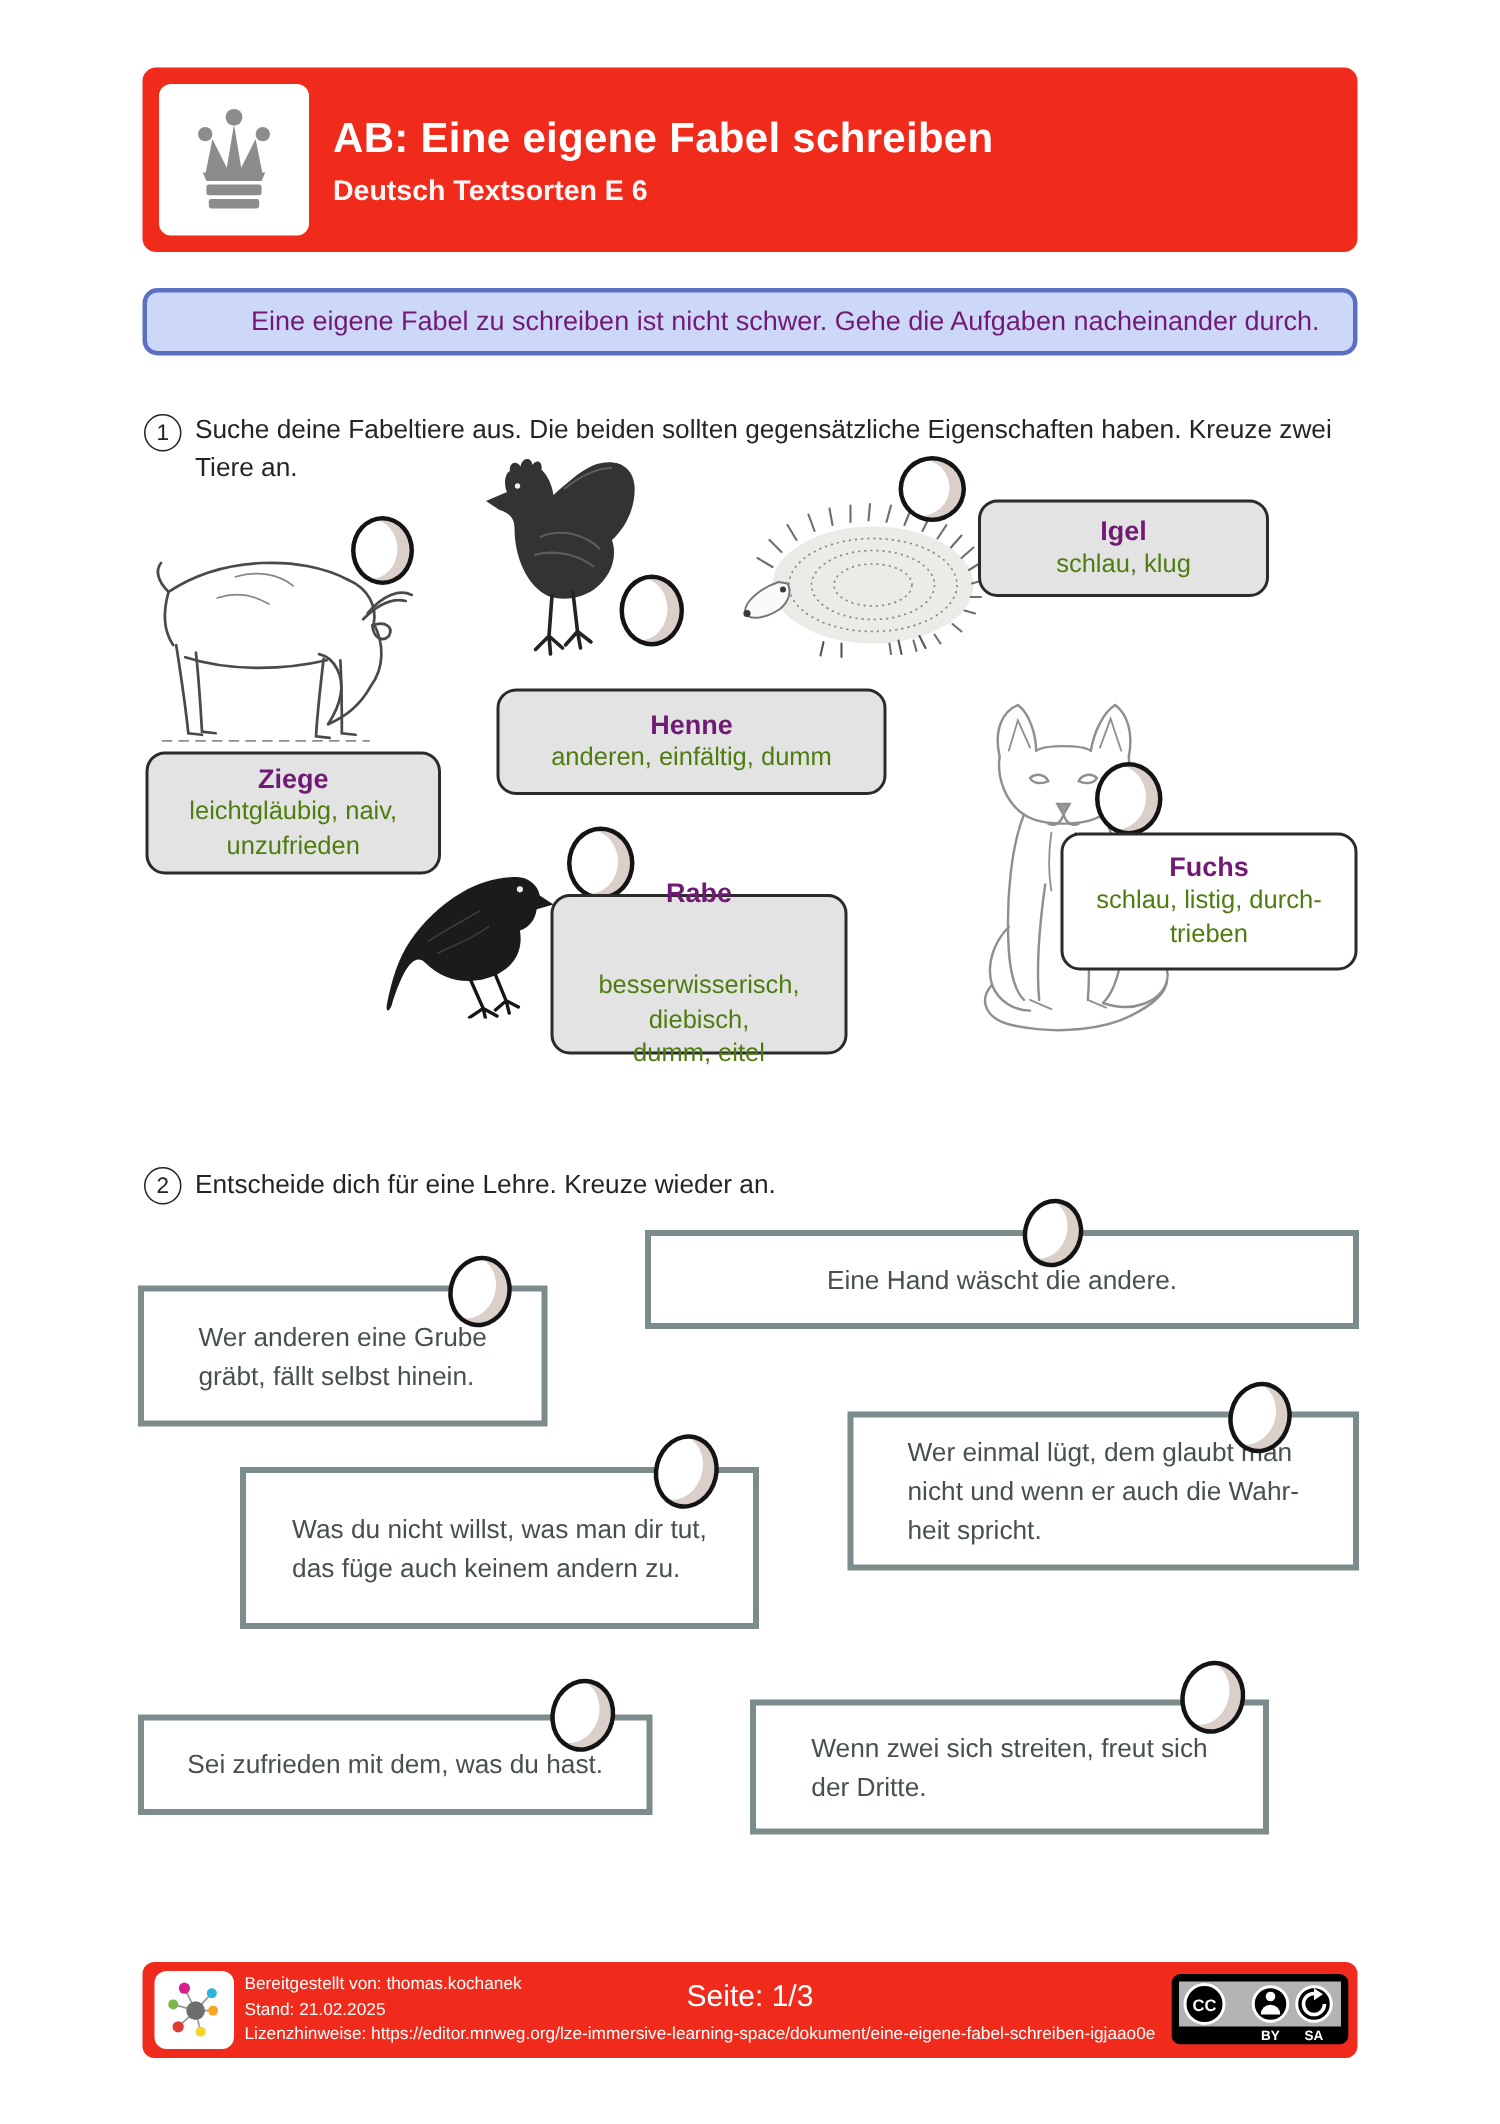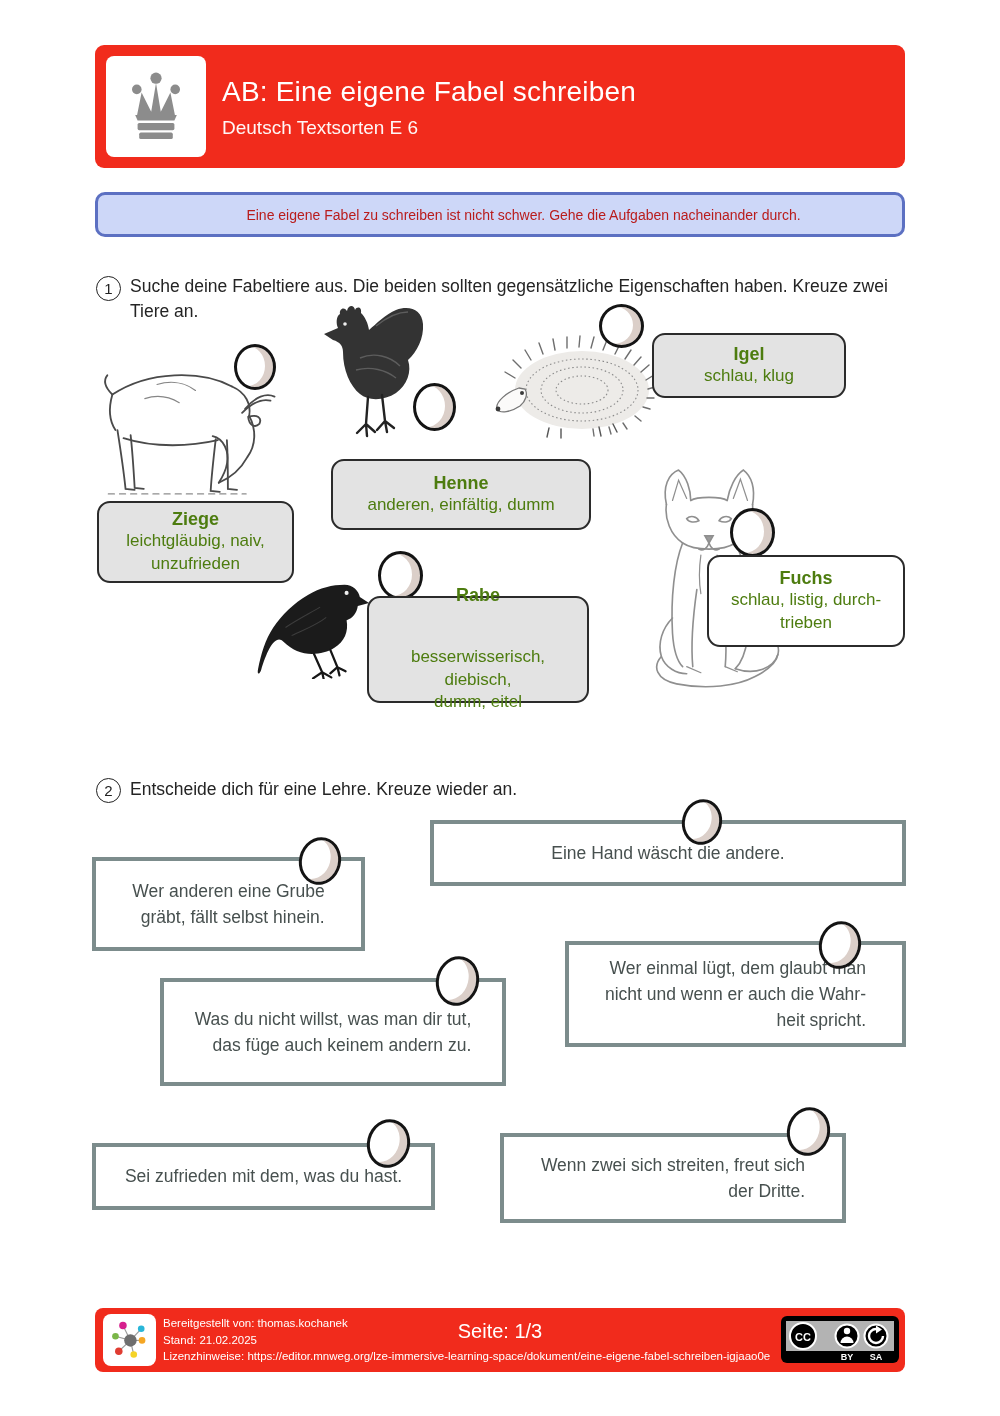--- a/index.html
+++ b/index.html
@@ -8,7 +8,7 @@
   .abs{position:absolute;box-sizing:border-box;}
 
   
-  .bar{background:var(--accent-red,#f12b1c);border-radius:9px;}
+  .bar{background:var(--accent-red,#f12b1c);border-radius:9px;font-weight:bold;}
   .logobox{background:#fff;border-radius:8px;display:flex;align-items:center;justify-content:center;}
   .htitle{color:#ffffff;font-size:28px;letter-spacing:.2px;}
   .hsub{color:rgba(255,255,255,.96);font-size:19px;}

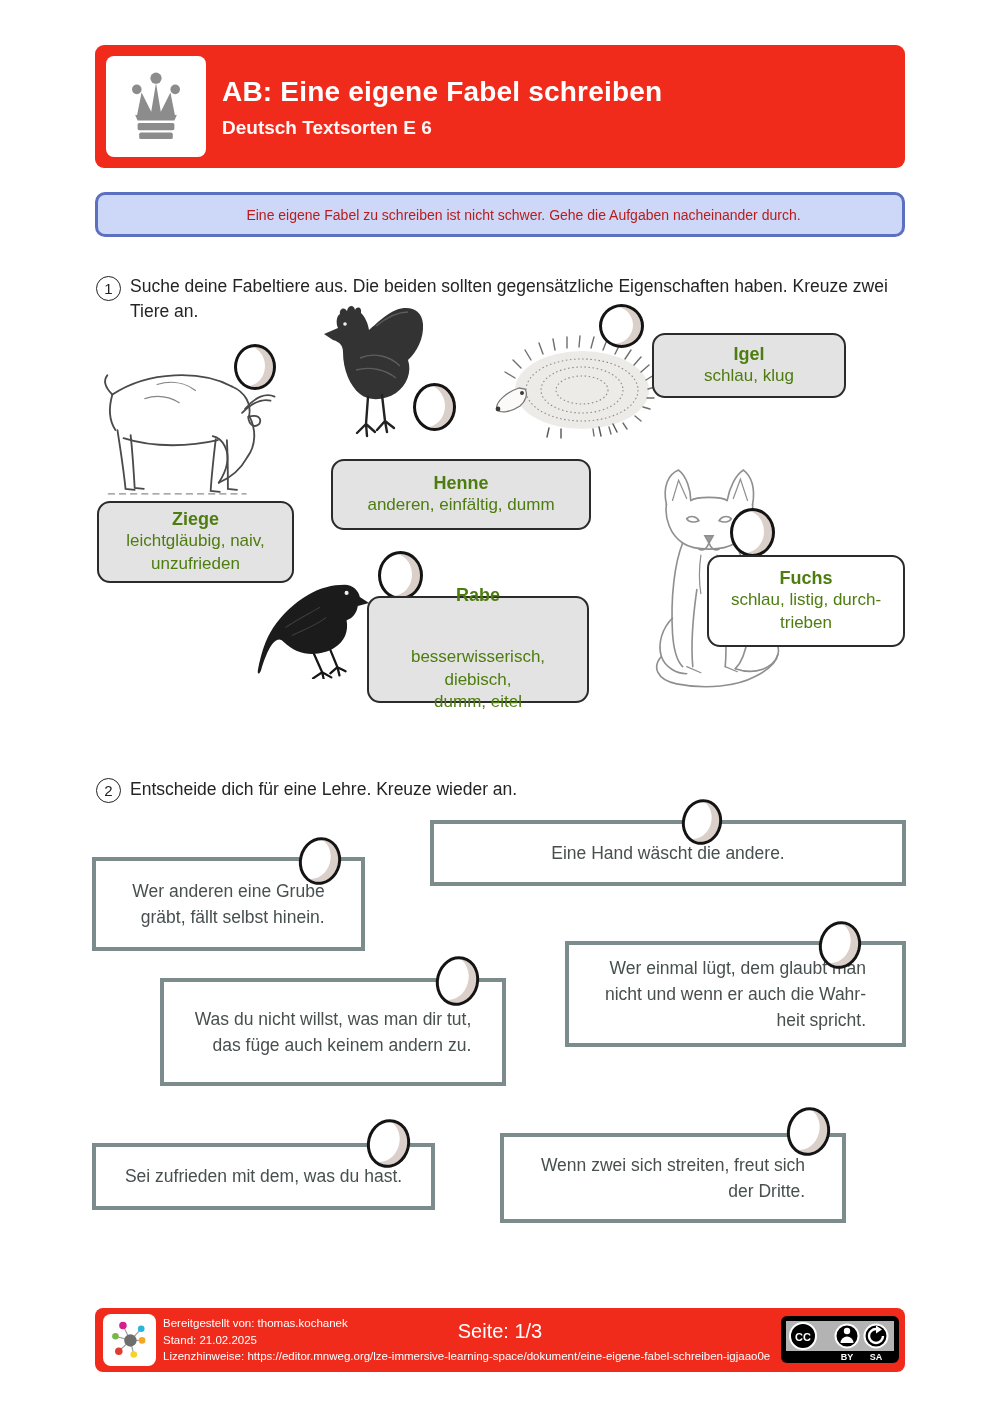--- a/index.html
+++ b/index.html
@@ -16,7 +16,7 @@
   
   .infobox{background:var(--info-bg,#cdd7f8);border:3px solid var(--info-border,#5c70c2);
            border-radius:10px;display:flex;align-items:center;justify-content:center;
-           font-size:14px;color:#b91c1c;padding-left:47px;}
+           font-size:18px;color:#701a75;padding-left:47px;}
 
   
   .tasknum{width:25px;height:25px;border:1.6px solid #222;border-radius:50%;

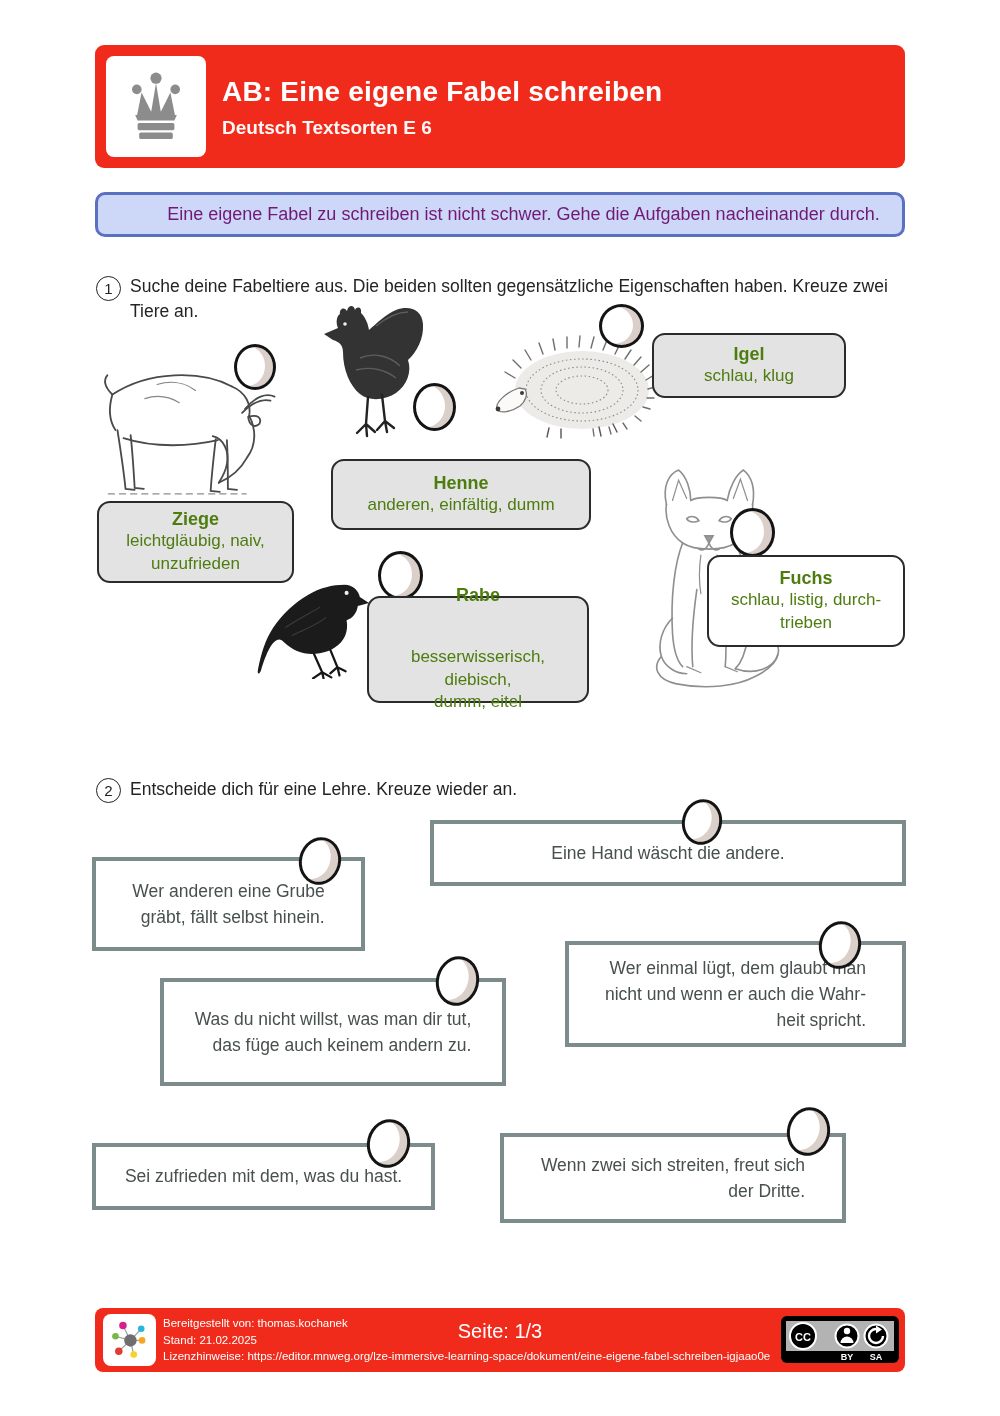--- a/index.html
+++ b/index.html
@@ -28,7 +28,7 @@
             border-radius:13px;display:flex;flex-direction:column;align-items:center;
             justify-content:center;text-align:center;padding:5px 8px;}
   .labelbox.white{background:#ffffff;}
-  .lbname{font-weight:bold;font-size:18px;color:#4d7c0f;}
+  .lbname{font-weight:bold;font-size:18px;color:#701a75;}
   .lbtraits{font-size:17px;color:#4d7c0f;white-space:pre-line;line-height:1.32;}
 
   

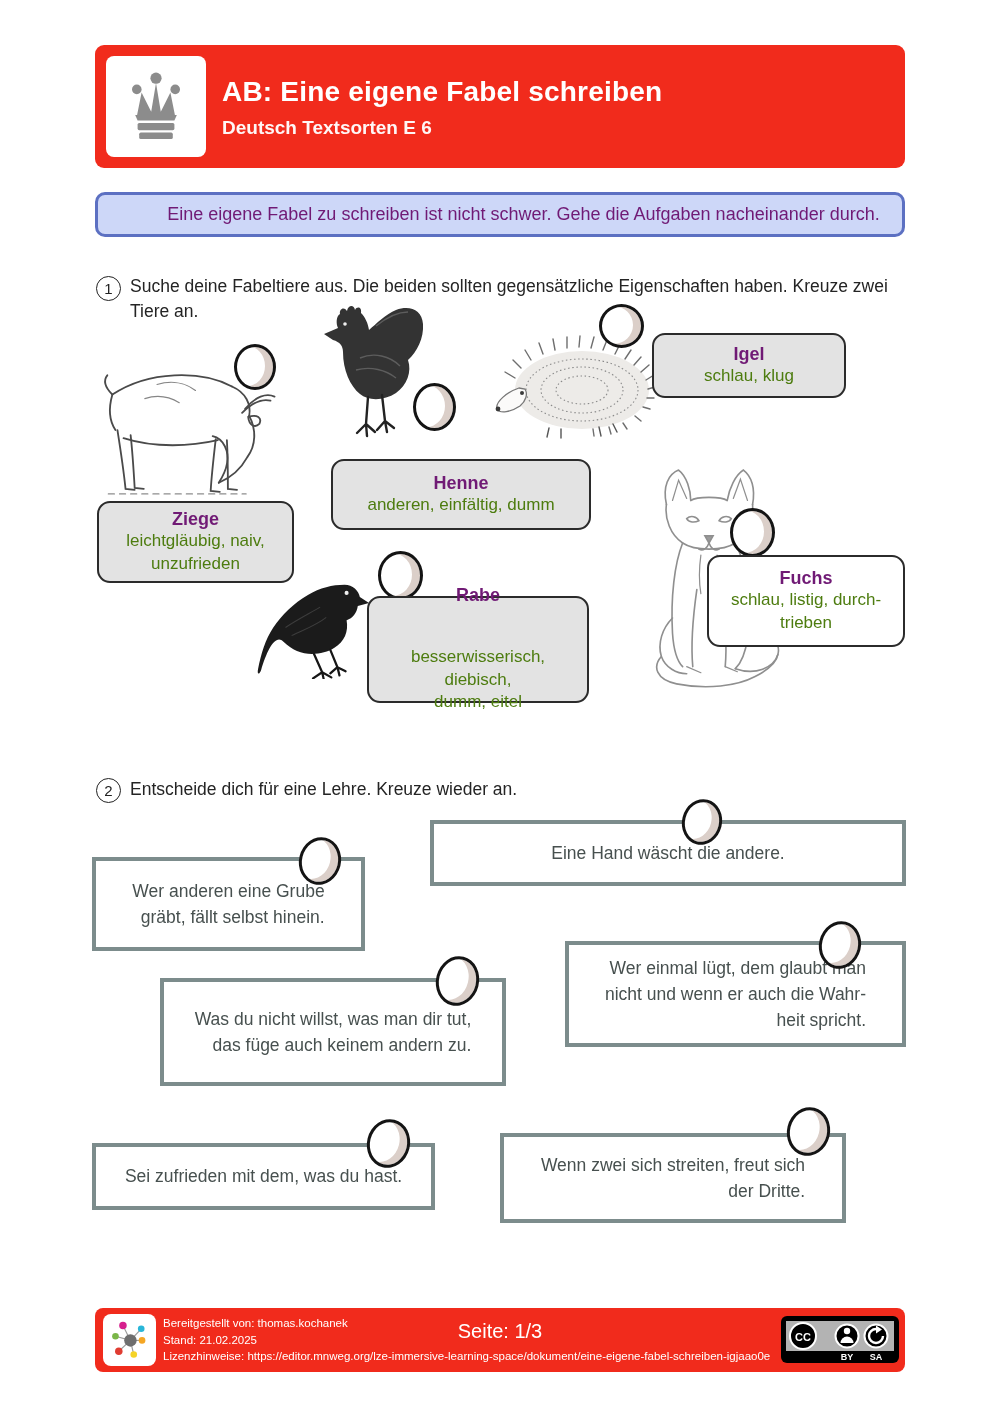--- a/index.html
+++ b/index.html
@@ -189,7 +189,7 @@
     <circle cx="88" cy="16" r="2" fill="#efefef"></circle>
   </svg>
   <div class="abs chk" style="left:378px;top:551px;width:45px;height:49px;"></div>
-  <div class="abs labelbox" style="left:367px;top:596px;width:222px;height:107px;gap:40px;">
+  <div class="abs labelbox" style="left:367px;top:596px;width:198px;height:107px;gap:40px;">
     <div class="lbname">Rabe</div>
     <div class="lbtraits">besserwisserisch,
 diebisch,

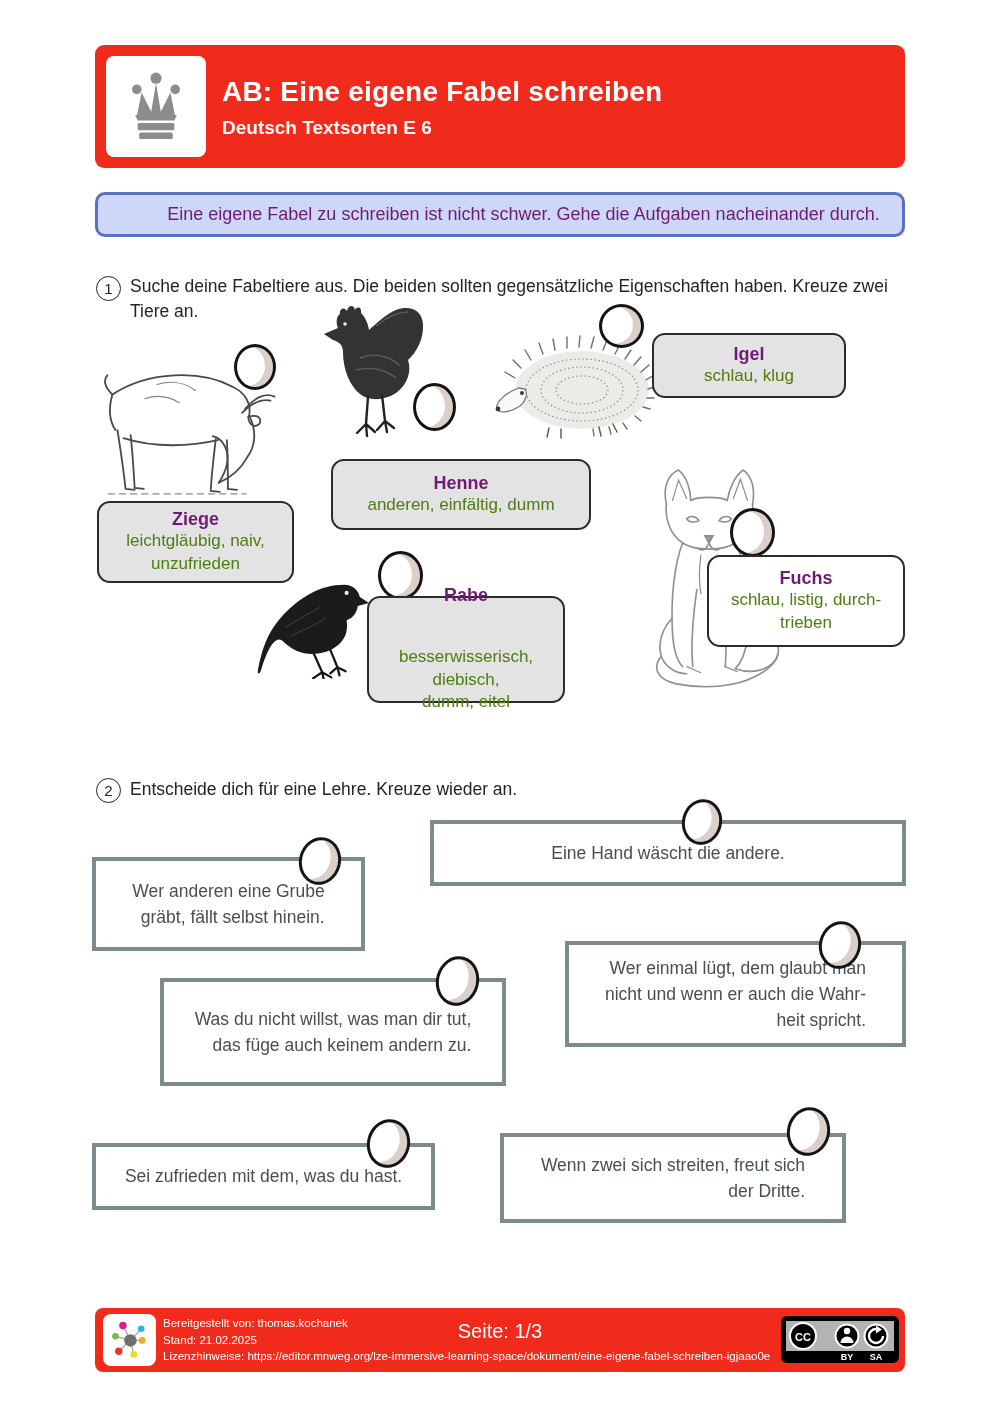--- a/index.html
+++ b/index.html
@@ -38,7 +38,7 @@
 
   
   .pbox{background:#fff;border:4px solid var(--proverb-border,#7c8c8c);
-        display:flex;align-items:center;justify-content:center;text-align:right;padding:6px 12px;}
+        display:flex;align-items:center;justify-content:center;text-align:left;padding:6px 12px;}
   .ptext{font-size:17.5px;color:var(--proverb-text,#47504f);white-space:pre-line;line-height:1.5;}
 
   

